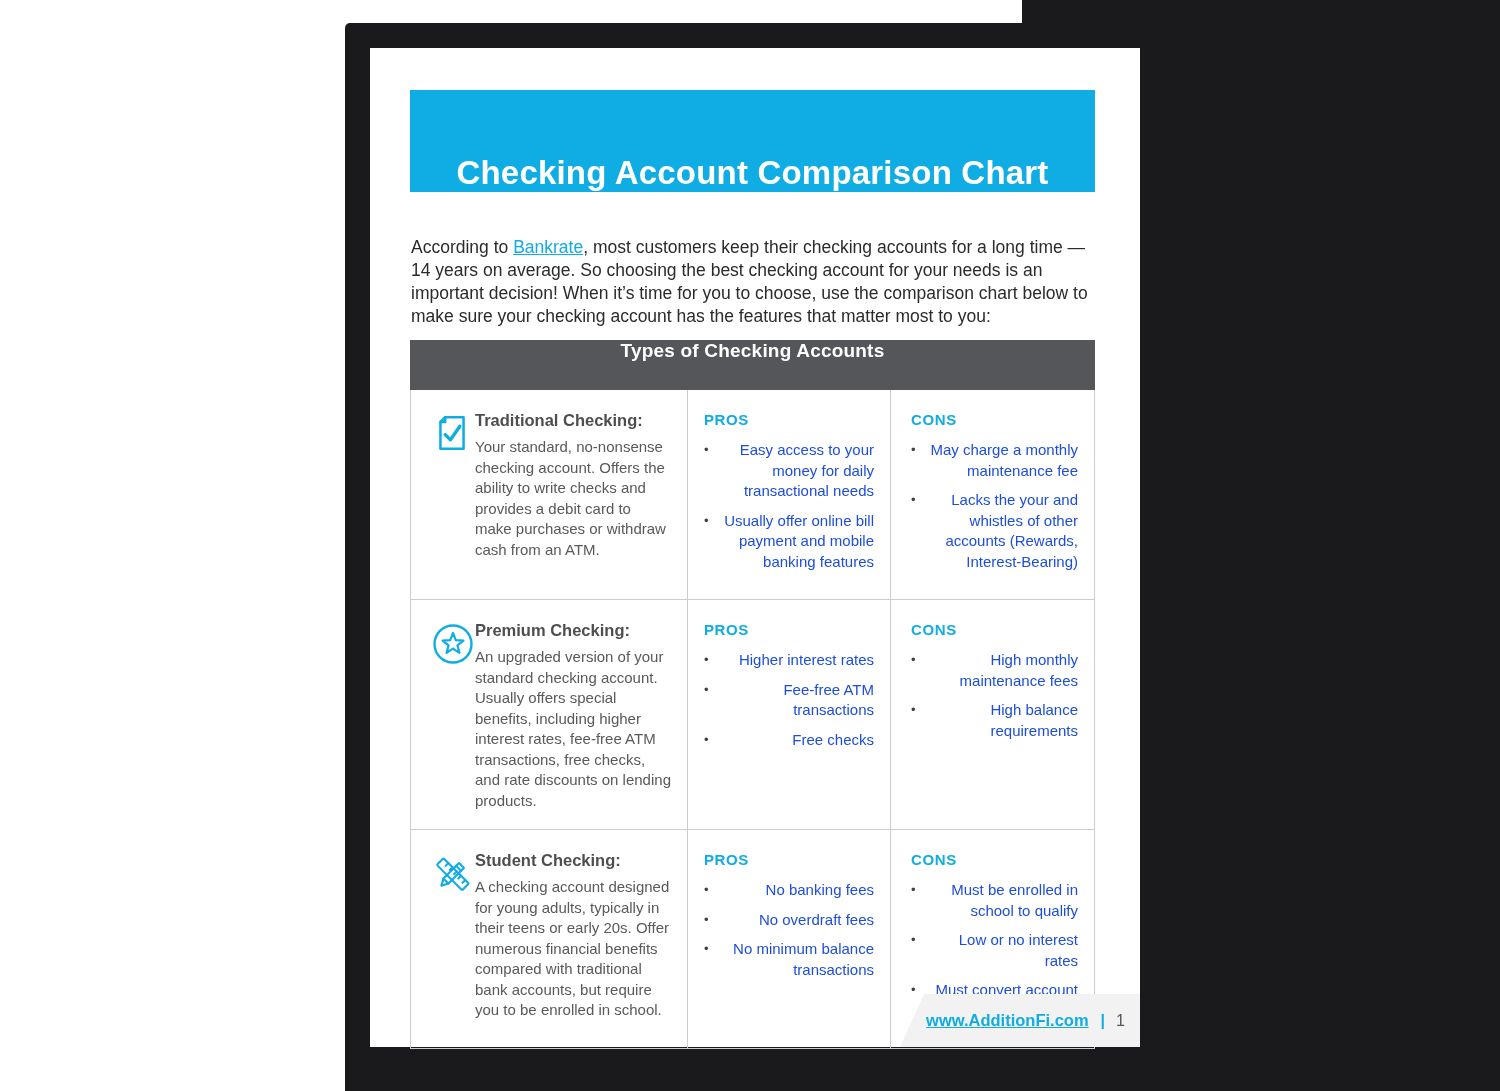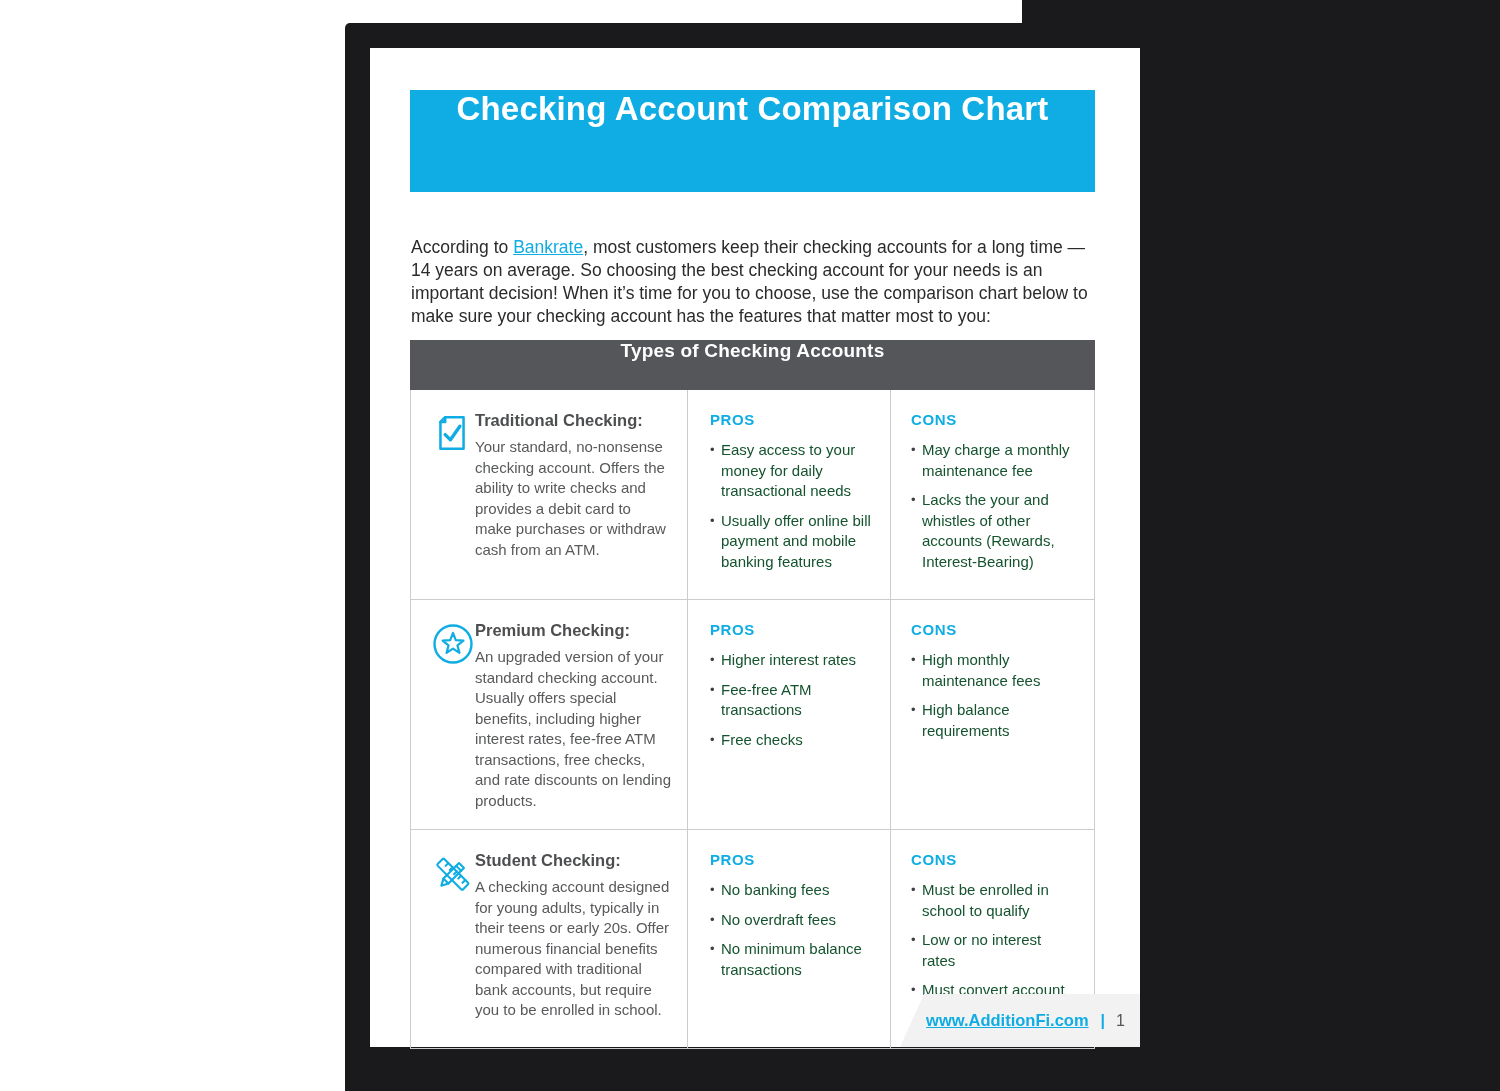--- a/index.html
+++ b/index.html
@@ -18,7 +18,7 @@
 
   
   .banner{position:absolute;left:40px;top:42px;width:685px;height:102px;background:var(--accent,#0fade3);
-    display:flex;align-items:flex-start;justify-content:center;}
+    display:flex;align-items:flex-end;justify-content:center;}
   .banner h1{margin:0;color:#ffffff;font-size:33px;font-weight:bold;letter-spacing:.2px;}
 
   

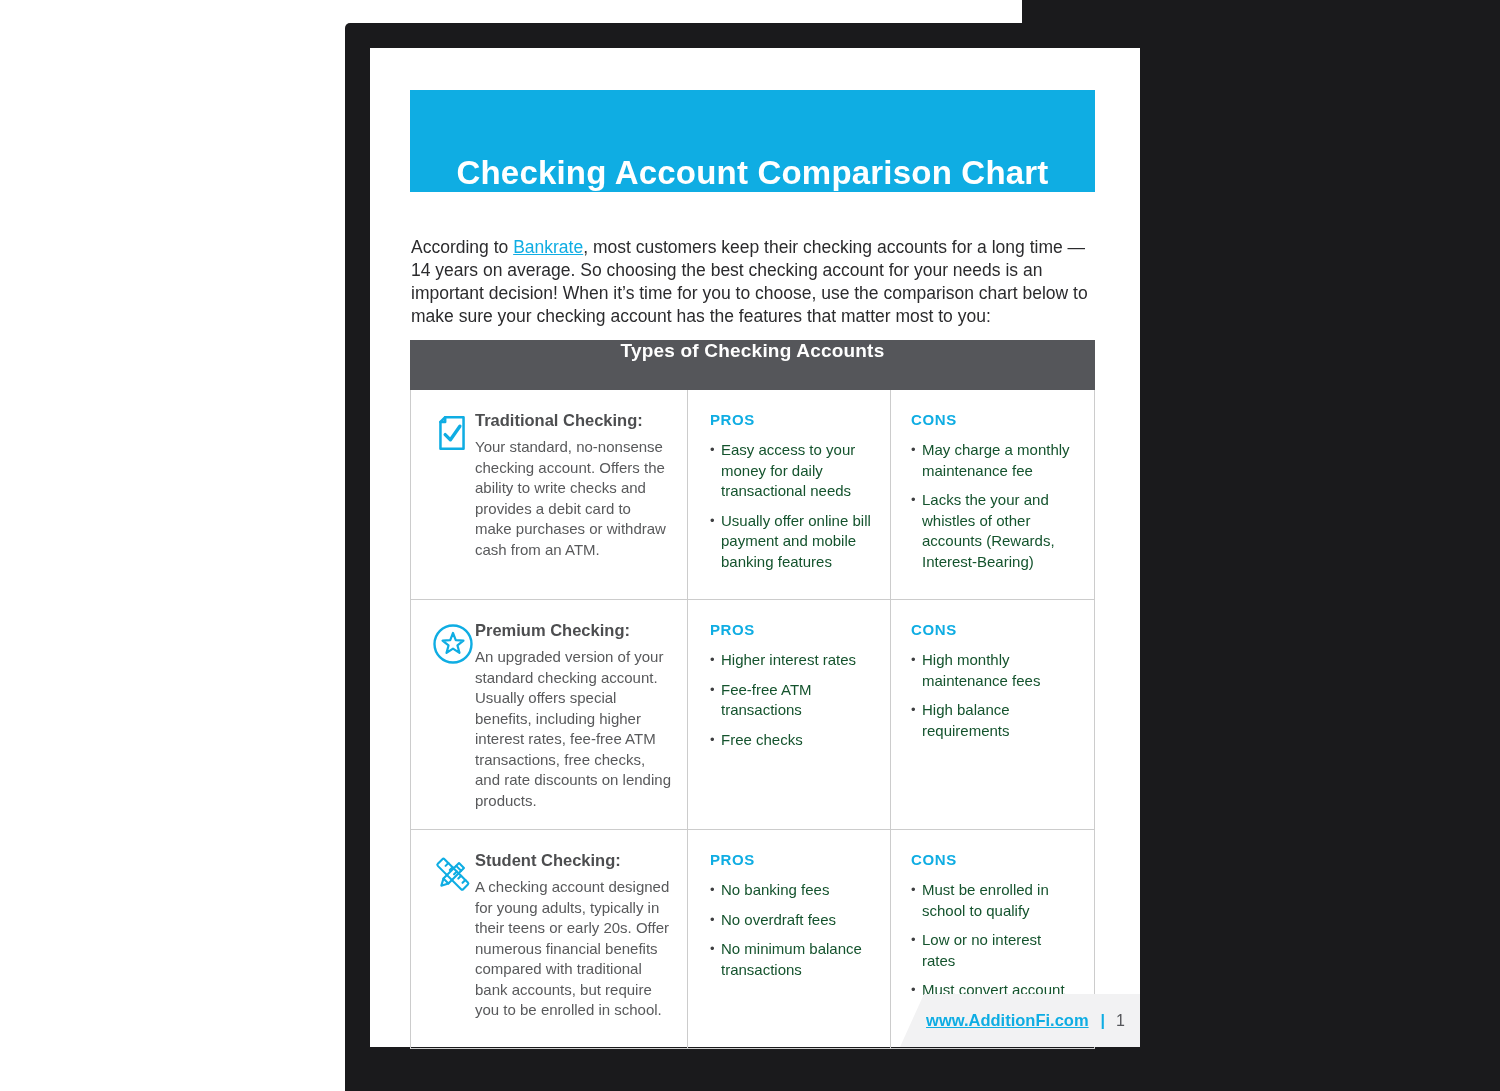--- a/index.html
+++ b/index.html
@@ -34,7 +34,7 @@
   .row + .row{border-top:1px solid #cccccc;}
   .cell{box-sizing:border-box;padding:21px 16px 18px 20px;}
   .cell.type{display:flex;padding-left:20px;}
-  .cell.pros{border-left:1px solid #cccccc;border-right:1px solid #cccccc;padding-left:22px;}
+  .cell.pros{border-left:1px solid #cccccc;border-right:1px solid #cccccc;padding-left:16px;}
   .cell.cons{padding-left:20px;}
   .icon-box{flex:0 0 44px;padding-top:1px;}
   .type-text h3{margin:0 0 7px 0;font-size:16.5px;font-weight:bold;color:#4d4e50;}

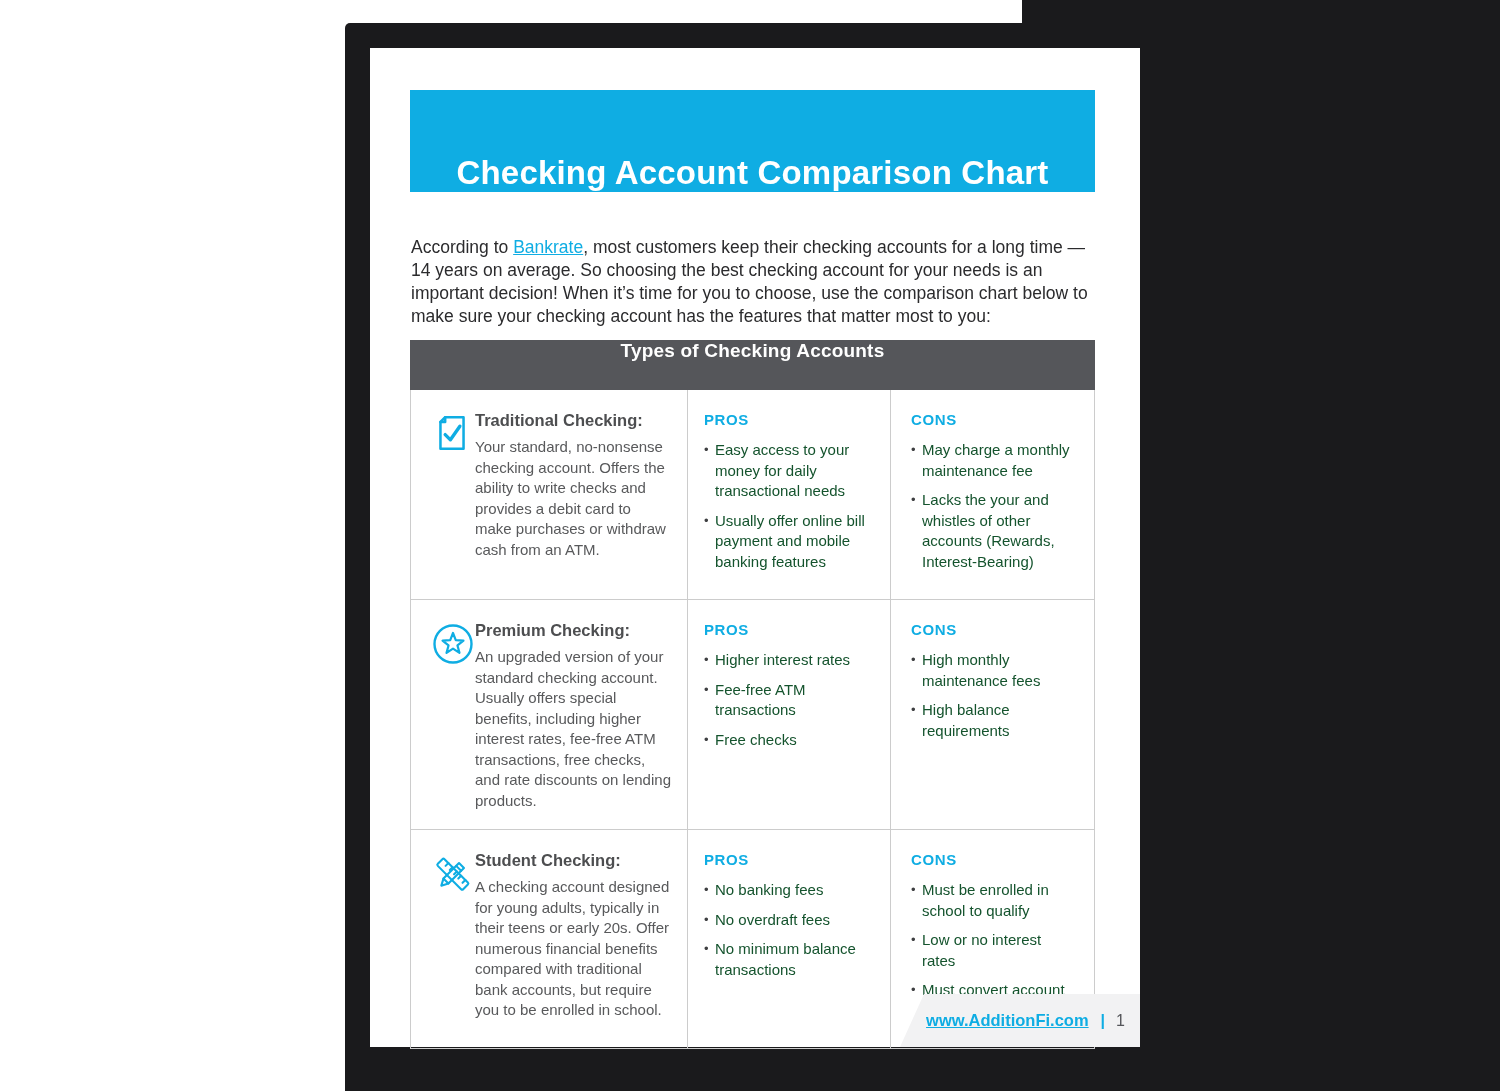--- a/index.html
+++ b/index.html
@@ -41,7 +41,7 @@
   .type-text p{margin:0;font-size:15px;line-height:20.5px;color:#58595b;}
   .pc-label{margin:0 0 12px 0;font-size:15px;font-weight:bold;color:var(--accent,#0fade3);letter-spacing:.6px;}
   ul.bullets{list-style:none;margin:0;padding:0;}
-  ul.bullets li{position:relative;padding-left:11px;margin-bottom:9px;font-size:15px;line-height:20.5px;color:#14532d;}
+  ul.bullets li{position:relative;padding-left:11px;margin-bottom:9px;font-size:15px;line-height:20.5px;color:#1d4ed8;text-align:right;}
   ul.bullets li::before{content:"\2022";position:absolute;left:0;top:0;color:#3e3f41;font-size:13px;}
 
   

